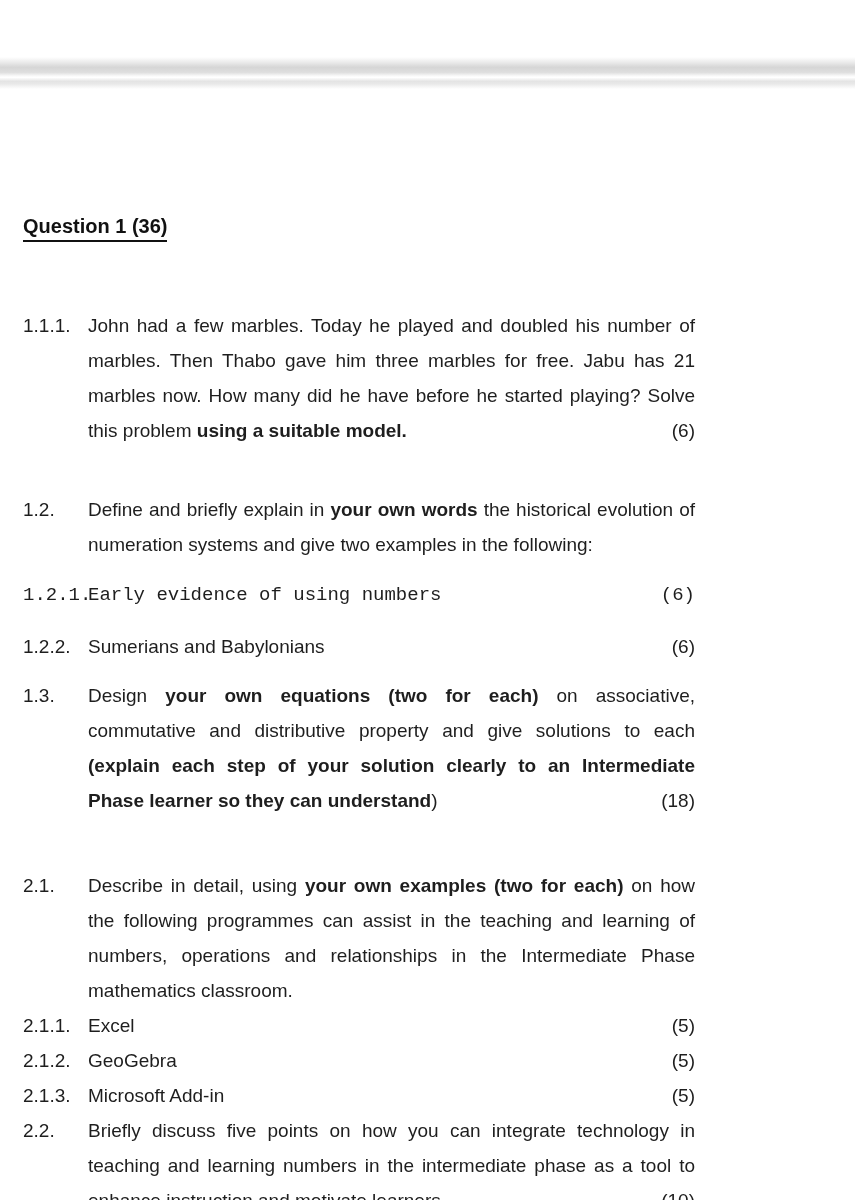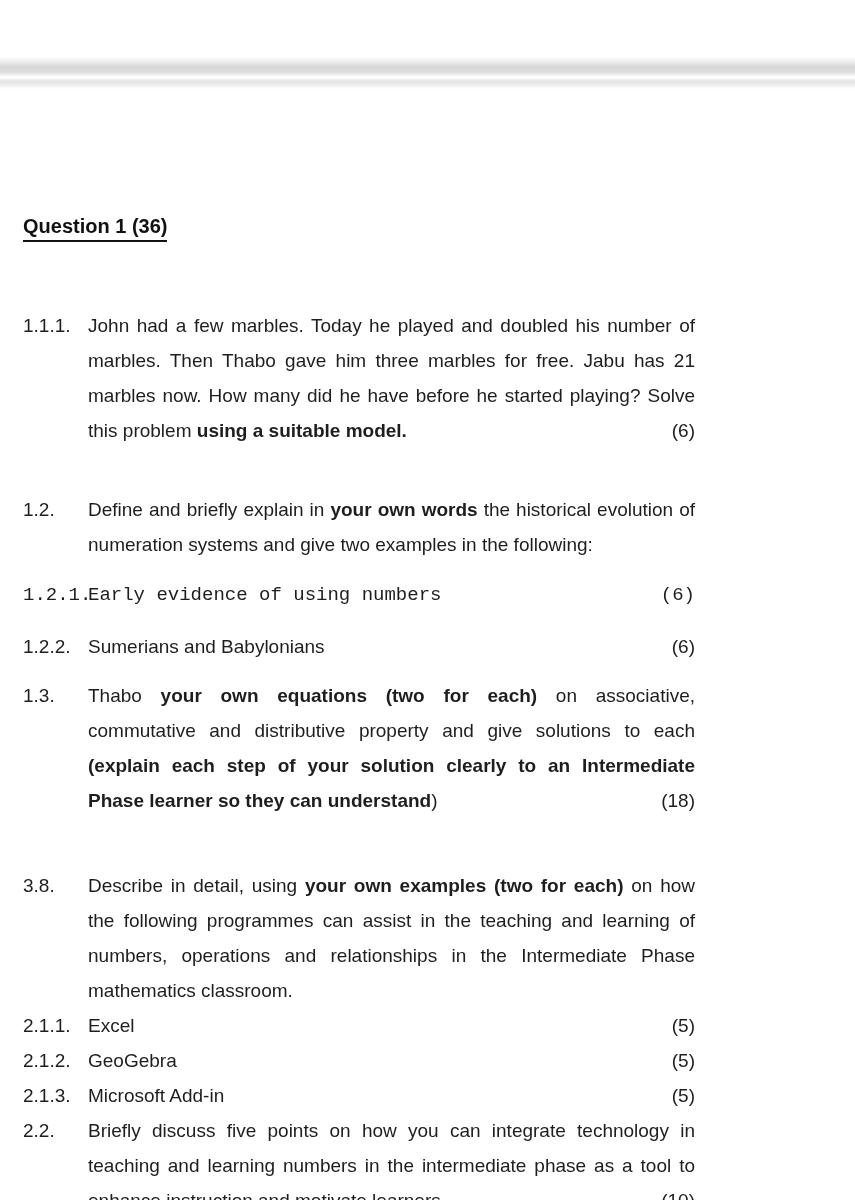--- a/index.html
+++ b/index.html
@@ -127,7 +127,7 @@
         </div>
         <div class="item">
           <span class="label">1.3.</span>
-          <span class="body"><span>Thabo </span><span class="b">your own equations (two for each)</span><span> on associative, commutative and distributive property and give solutions to each </span><span class="b">(explain each step of your solution clearly to an Intermediate Phase learner so they can understand</span><span>)</span></span>
+          <span class="body"><span>Design </span><span class="b">your own equations (two for each)</span><span> on associative, commutative and distributive property and give solutions to each </span><span class="b">(explain each step of your solution clearly to an Intermediate Phase learner so they can understand</span><span>)</span></span>
           <span class="mark">(18)</span>
         </div>
       </div>

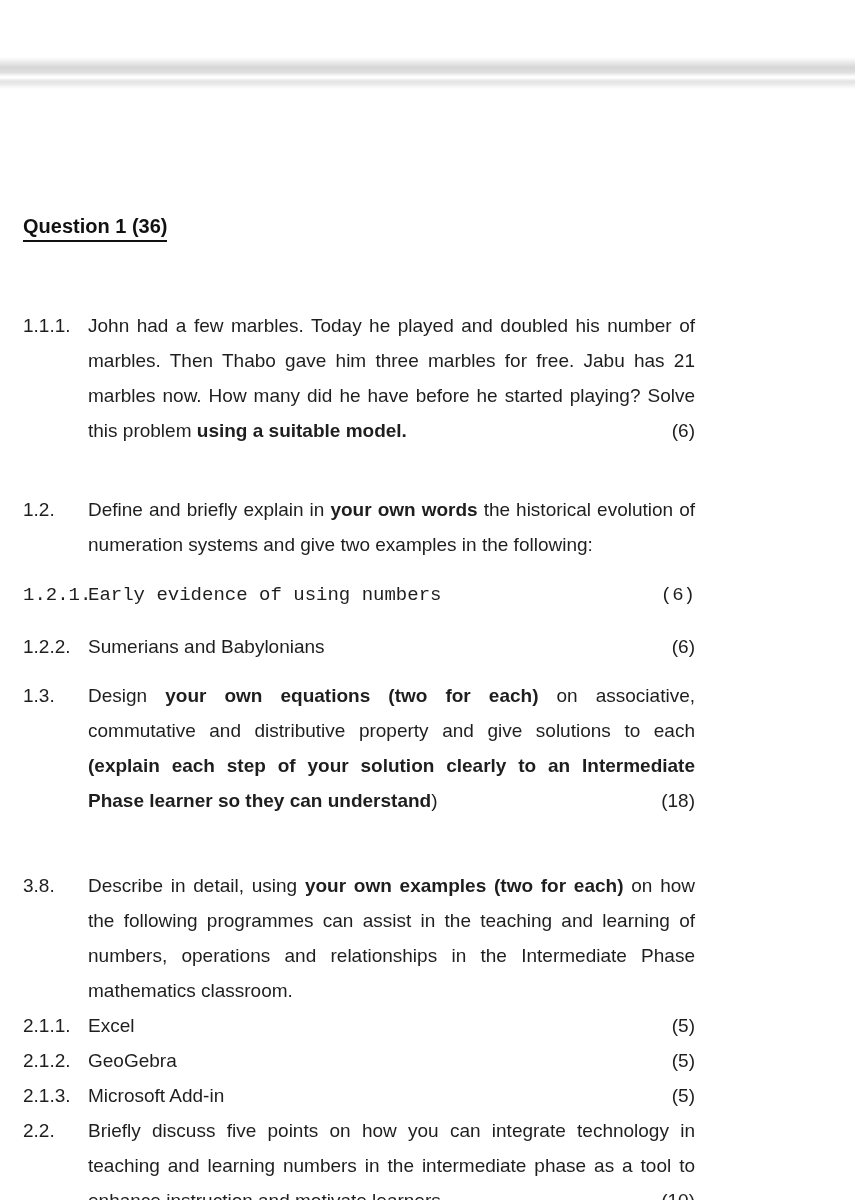--- a/index.html
+++ b/index.html
@@ -136,7 +136,7 @@
   <div class="section section-q2">
     <div class="items">
         <div class="item">
-          <span class="label">3.8.</span>
+          <span class="label">2.1.</span>
           <span class="body"><span>Describe in detail, using </span><span class="b">your own examples (two for each)</span><span> on how the following programmes can assist in the teaching and learning of numbers, operations and relationships in the Intermediate Phase mathematics classroom.</span></span>
         </div>
         <div class="item">

